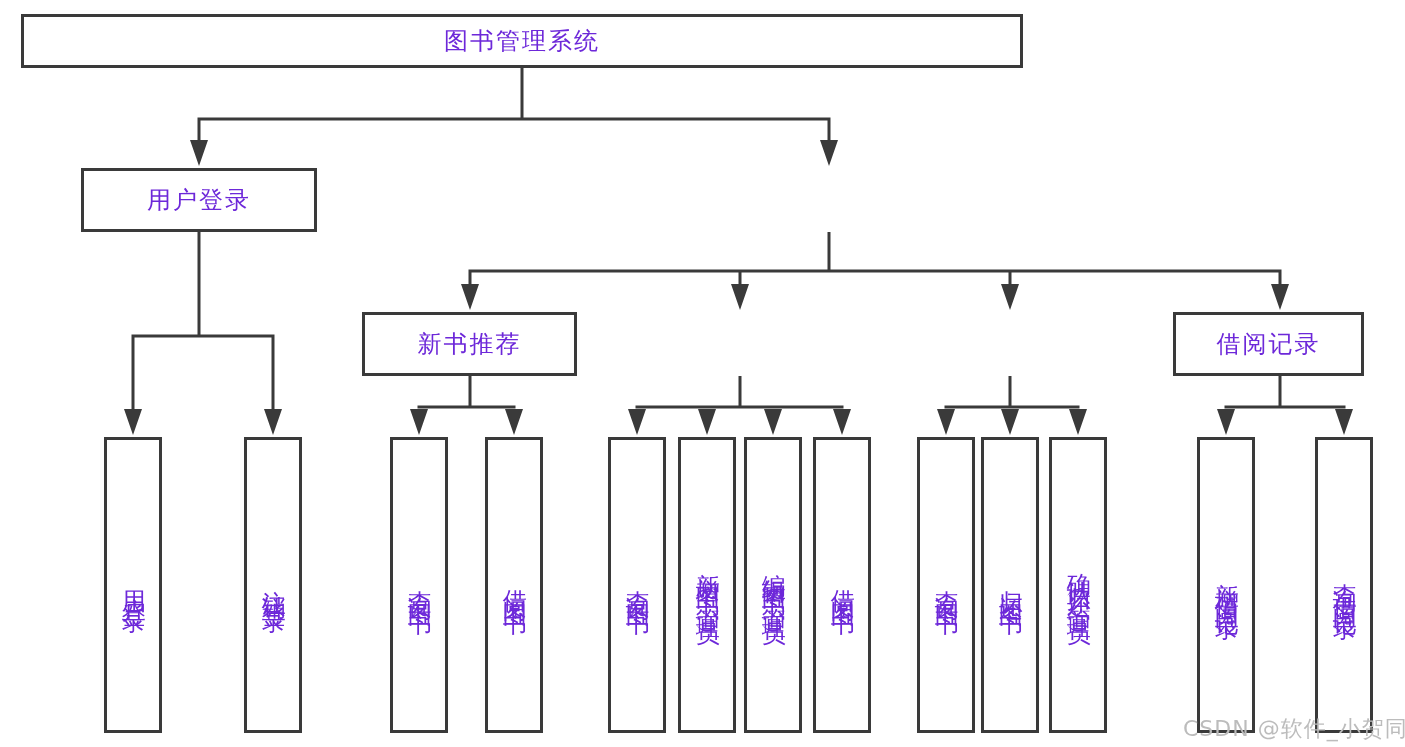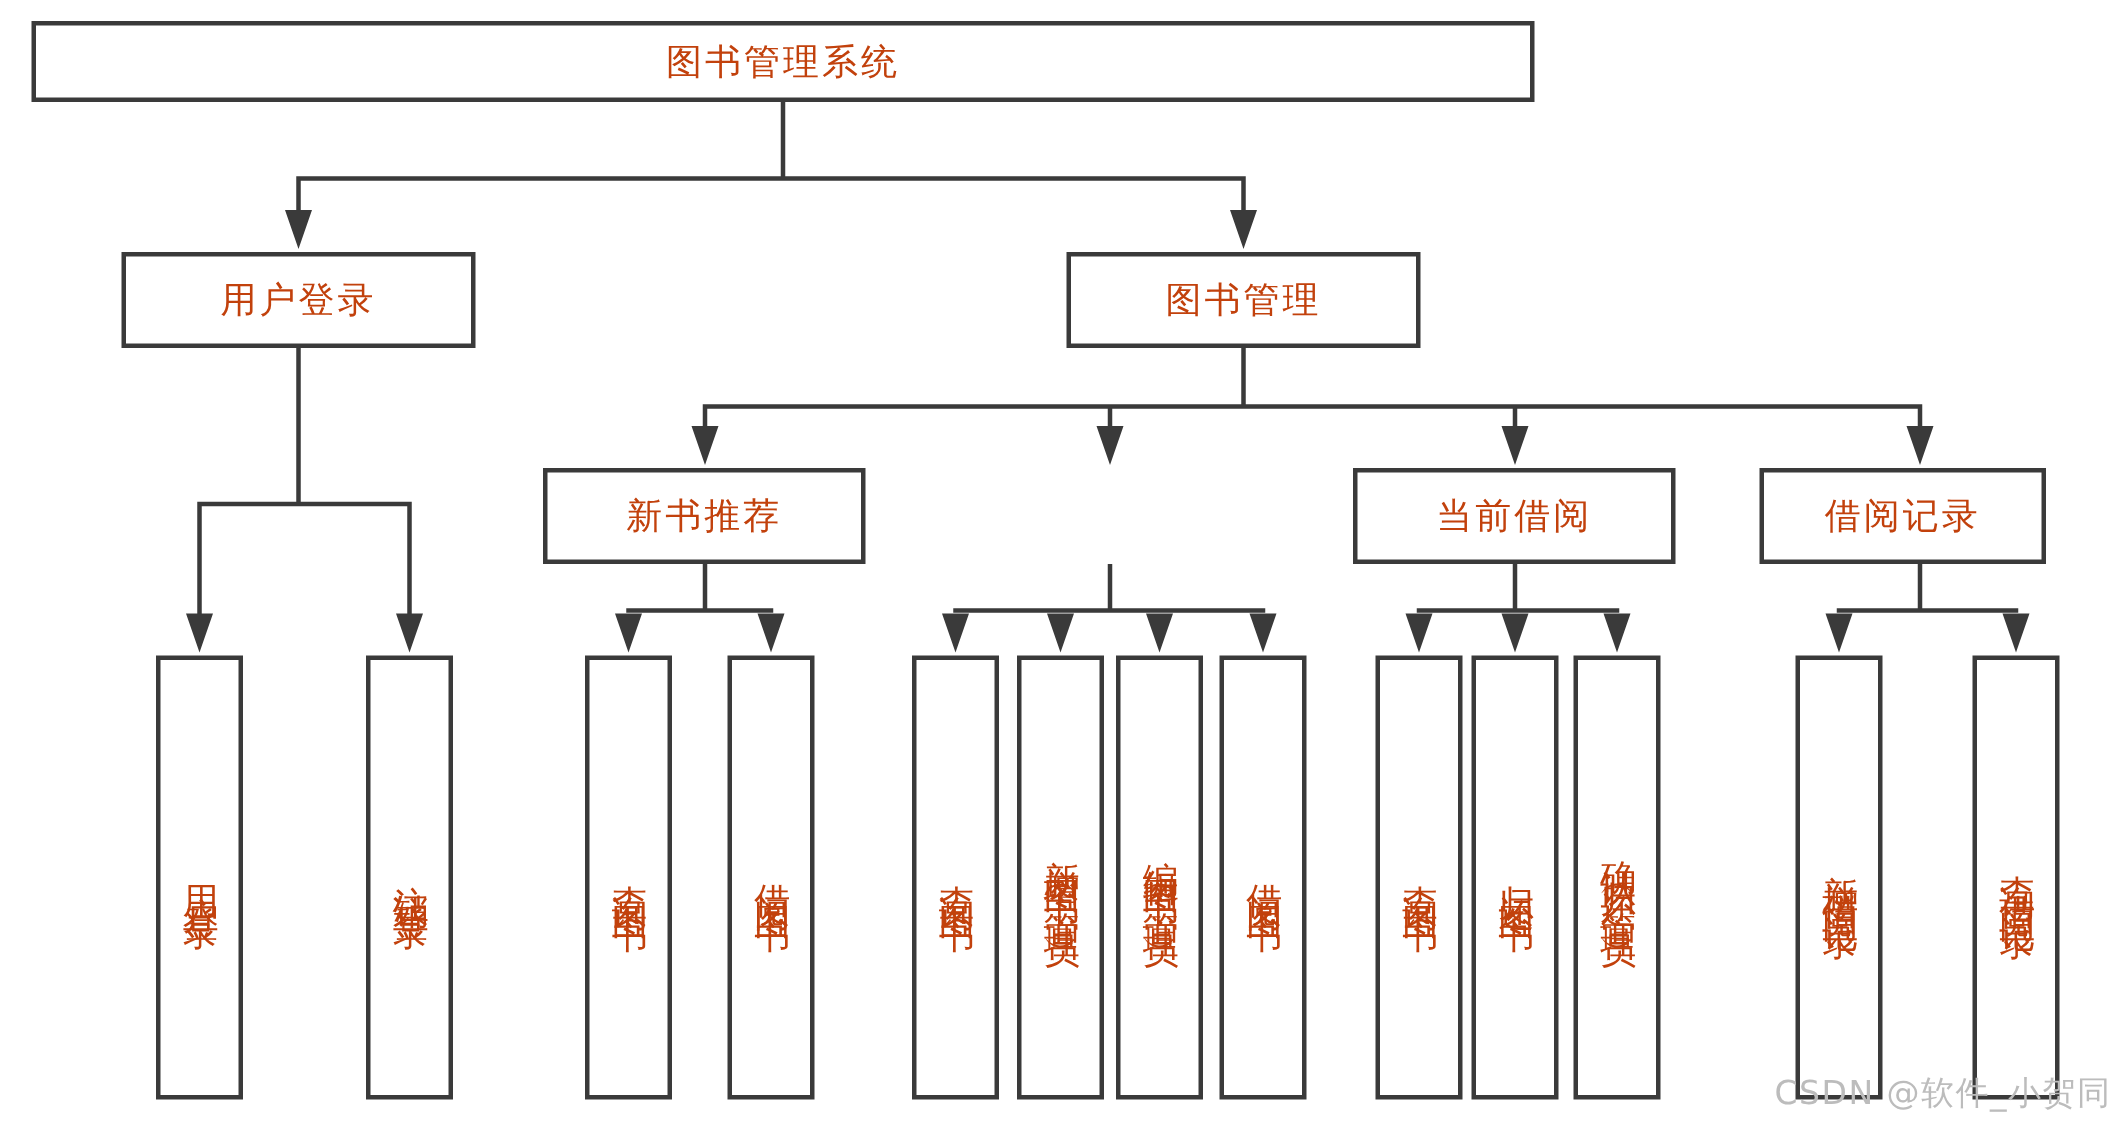--- a/index.html
+++ b/index.html
@@ -8,7 +8,7 @@
   svg.wires{position:absolute;left:0;top:0;width:1405px;height:747px;pointer-events:none;}
   .node{
     position:absolute;box-sizing:border-box;border:3px solid #3a3a3a;background:#ffffff;
-    display:flex;align-items:center;justify-content:center;color:#c2410c;z-index:2;
+    display:flex;align-items:center;justify-content:center;color:#6d28d9;z-index:2;
   }
   .node.h span{font-size:24px;letter-spacing:2px;white-space:nowrap;}
   .node.v span{

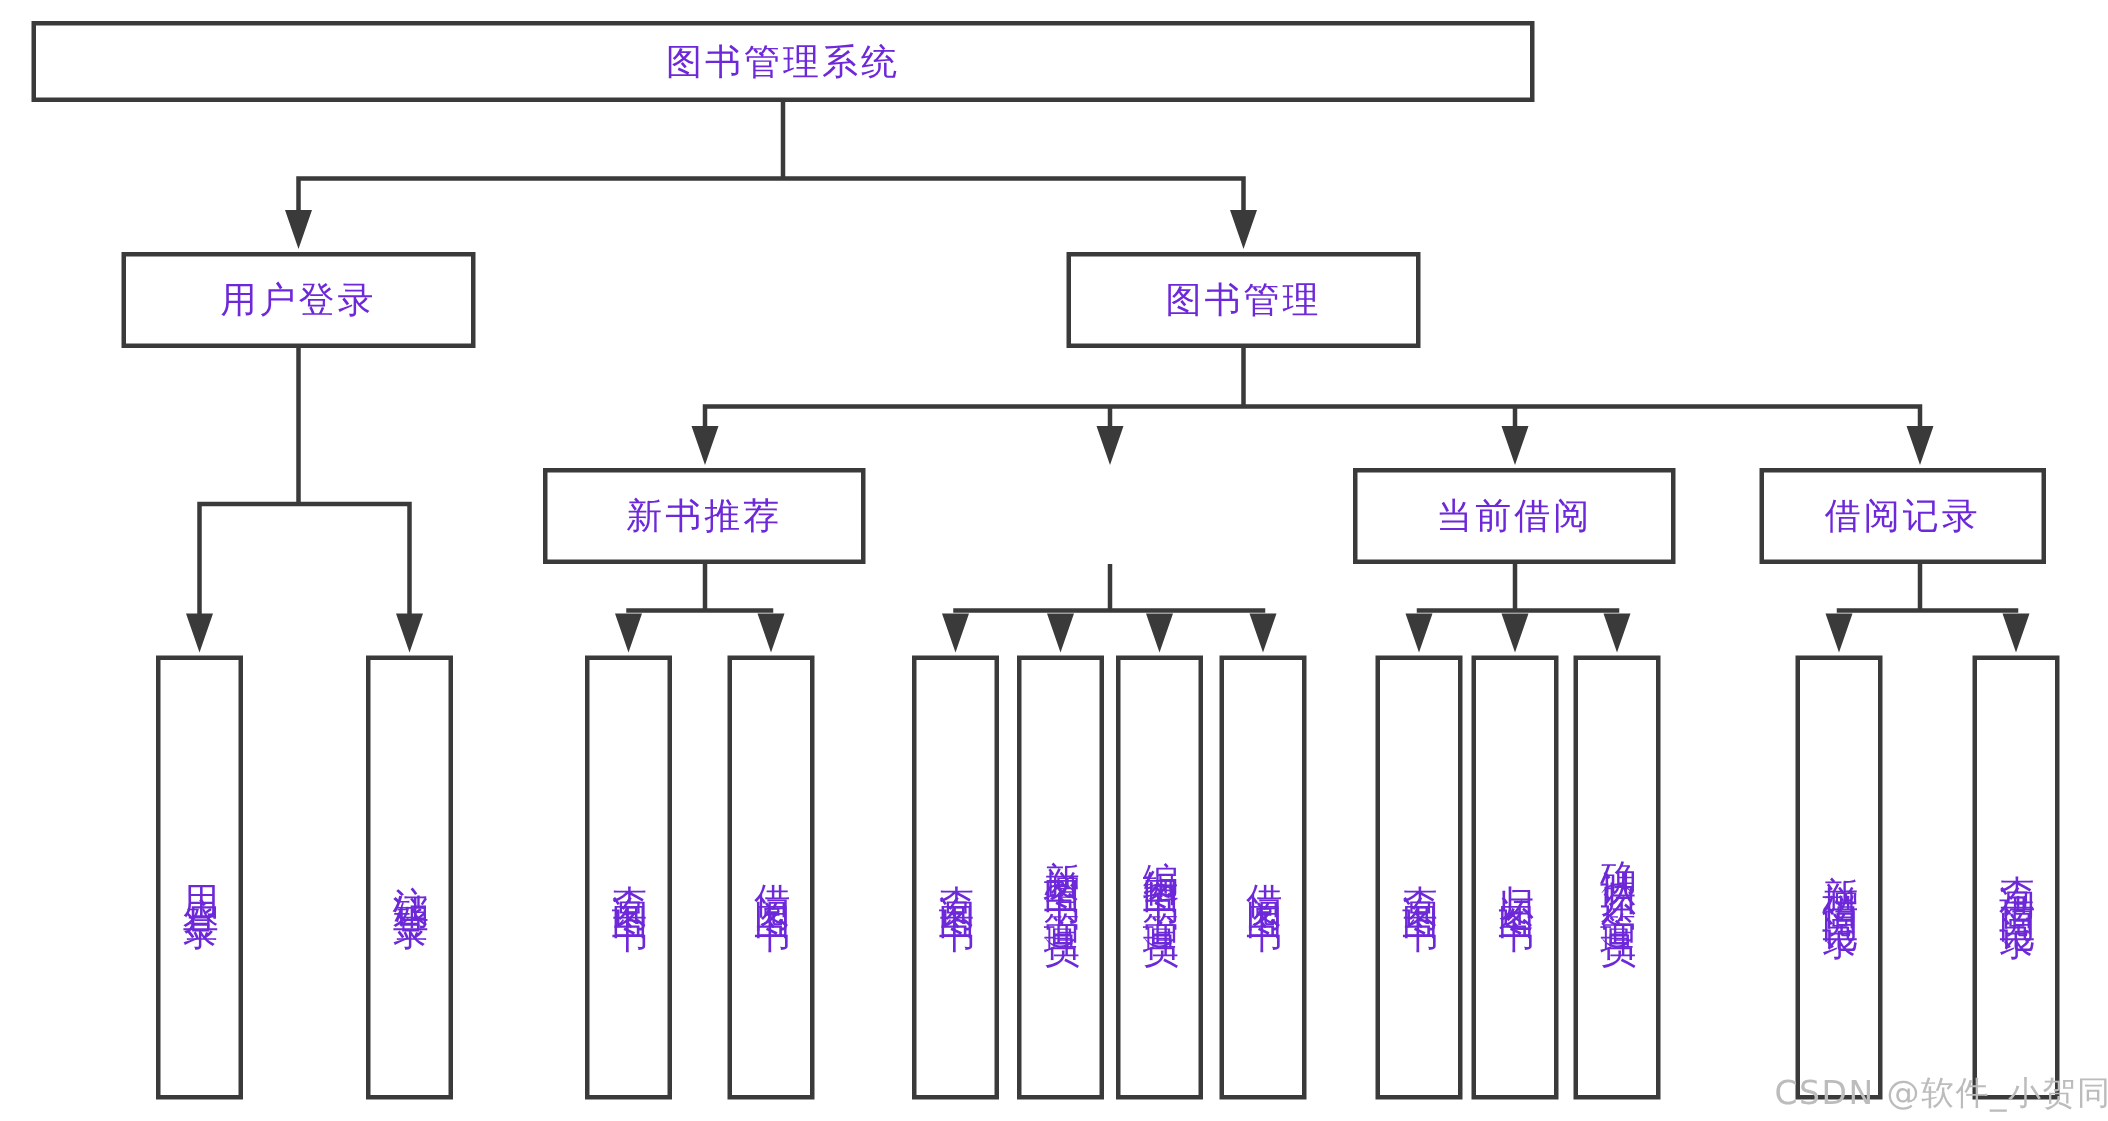--- a/index.html
+++ b/index.html
@@ -78,9 +78,6 @@
   <div class="node h" style="left:81px;top:168px;width:236px;height:64px">
     <span>用户登录</span>
   </div>
-  <div class="node h" style="left:711px;top:168px;width:236px;height:64px">
-    <span>图书管理</span>
-  </div>
 
   <div class="node h" style="left:362px;top:312px;width:215px;height:64px">
     <span>新书推荐</span>

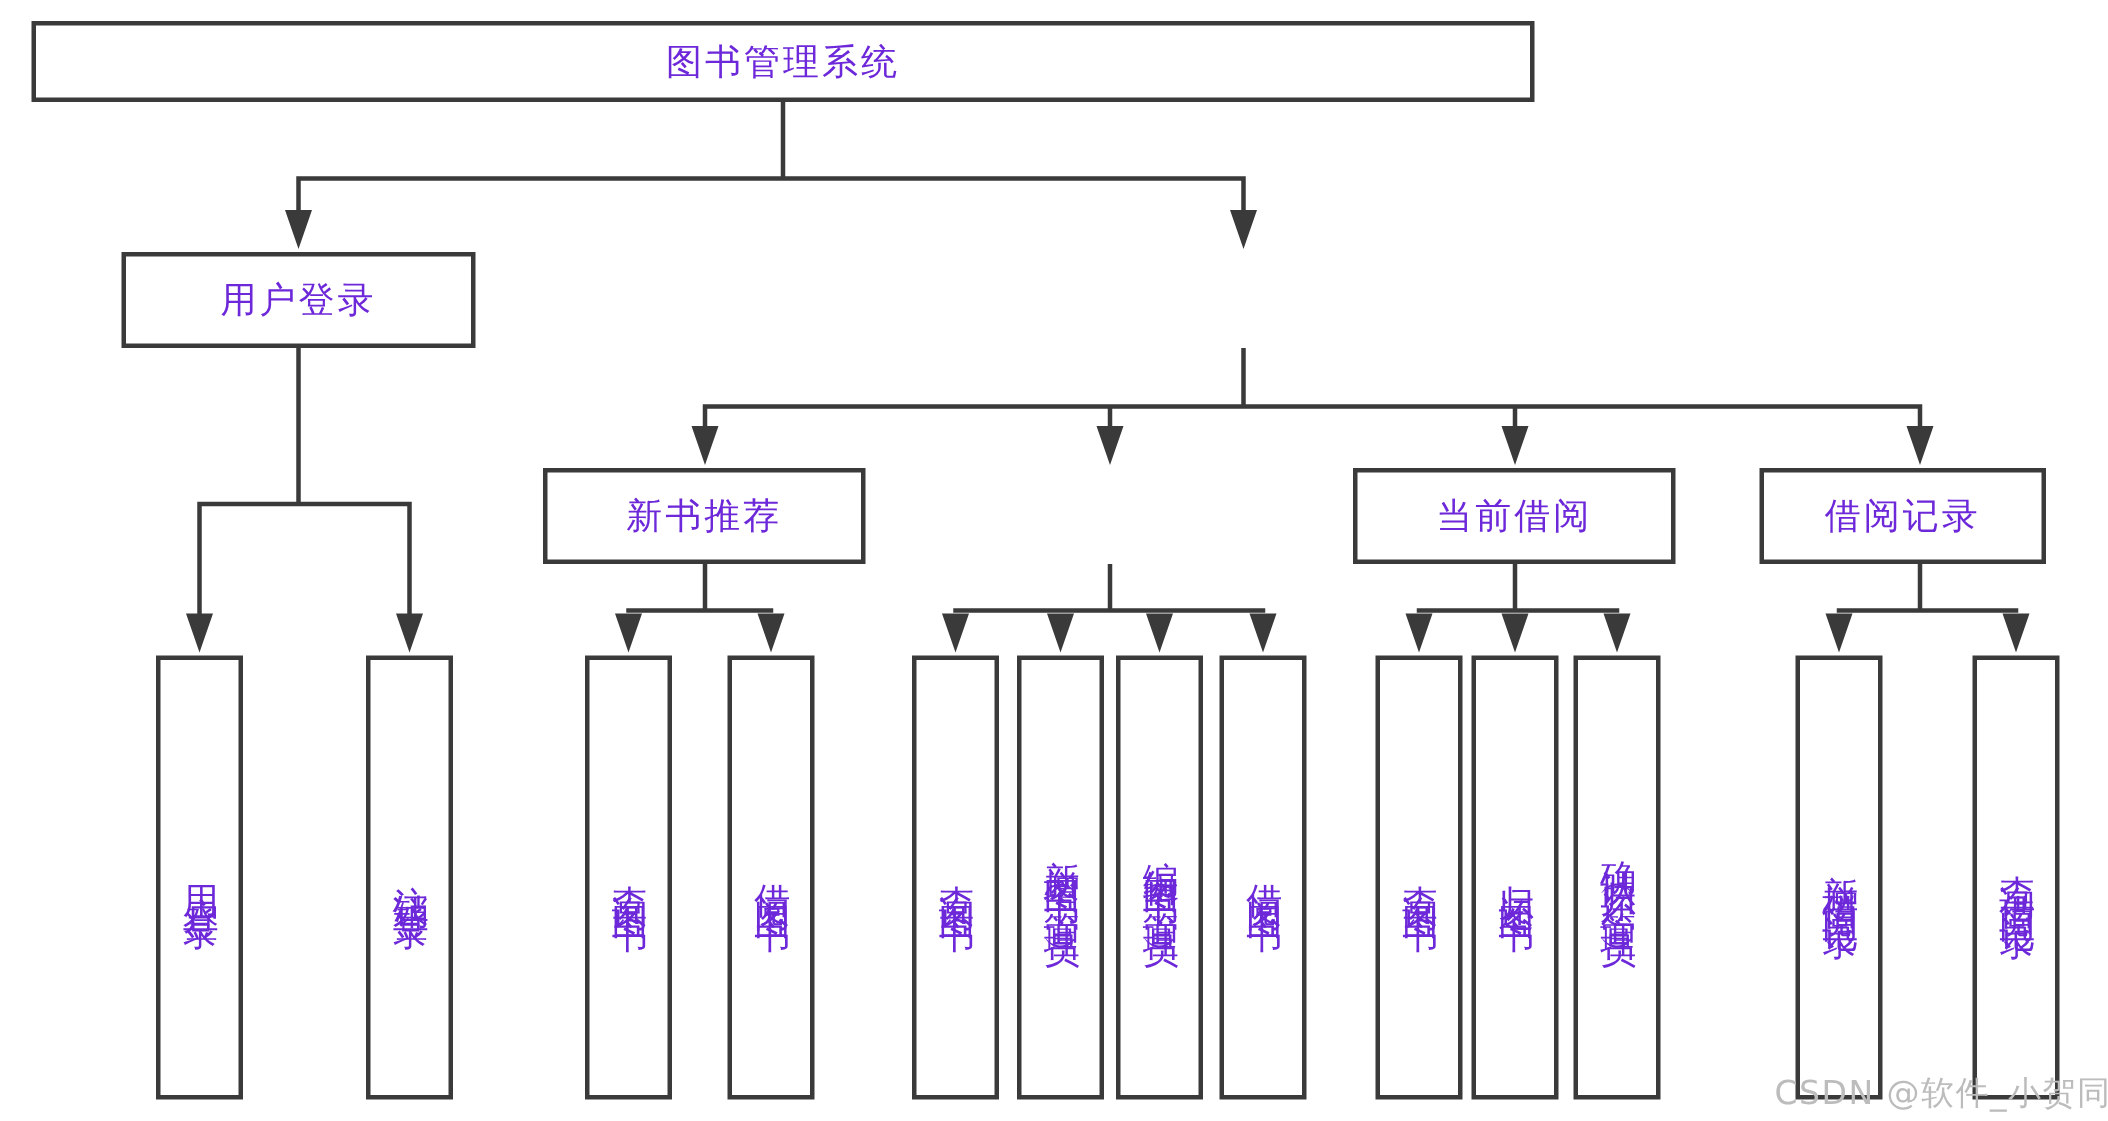--- a/index.html
+++ b/index.html
@@ -82,9 +82,6 @@
   <div class="node h" style="left:362px;top:312px;width:215px;height:64px">
     <span>新书推荐</span>
   </div>
-  <div class="node h" style="left:902px;top:312px;width:215px;height:64px">
-    <span>当前借阅</span>
-  </div>
   <div class="node h" style="left:1173px;top:312px;width:191px;height:64px">
     <span>借阅记录</span>
   </div>

